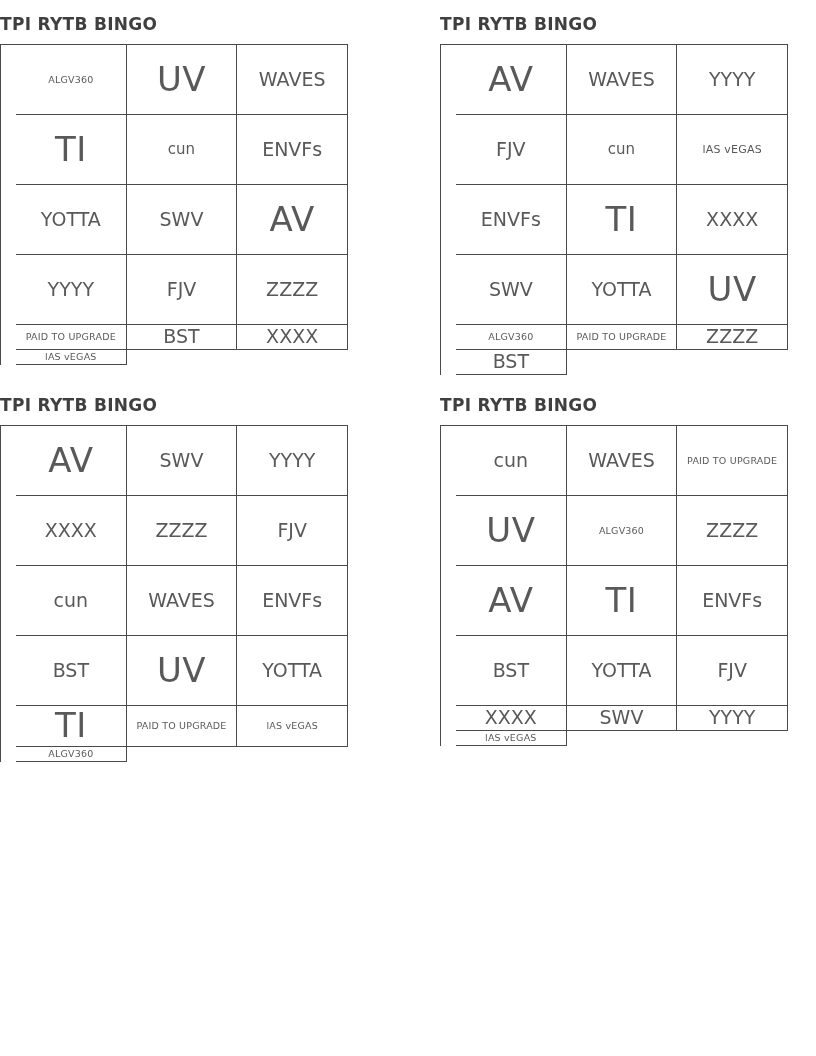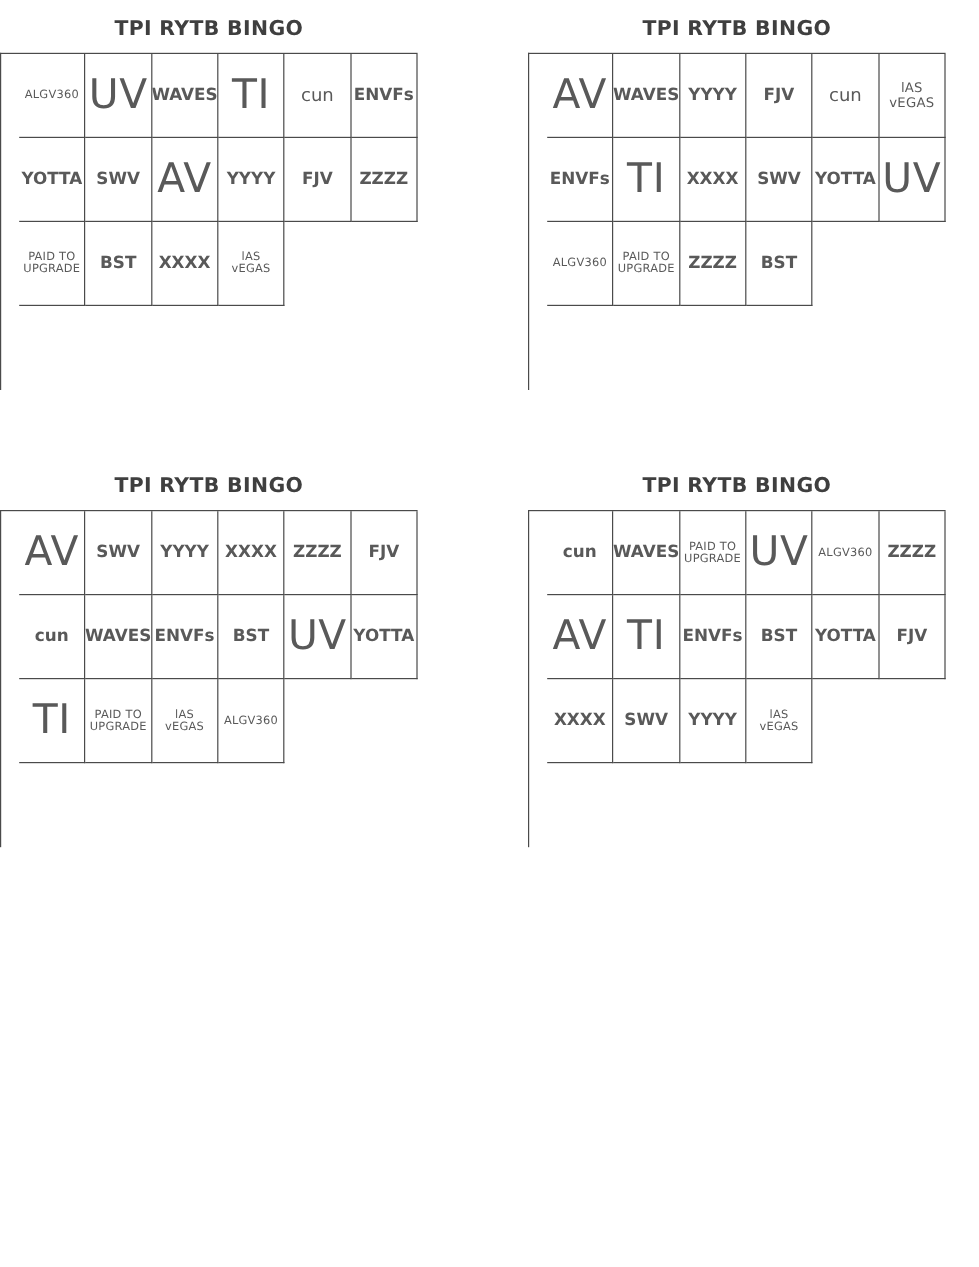--- a/index.html
+++ b/index.html
@@ -25,7 +25,7 @@
     width: 348px;
   }
   .card-title {
-    text-align: center;
+    text-align: left;
     font-size: 17px;
     font-weight: bold;
     color: #3f3f3f;

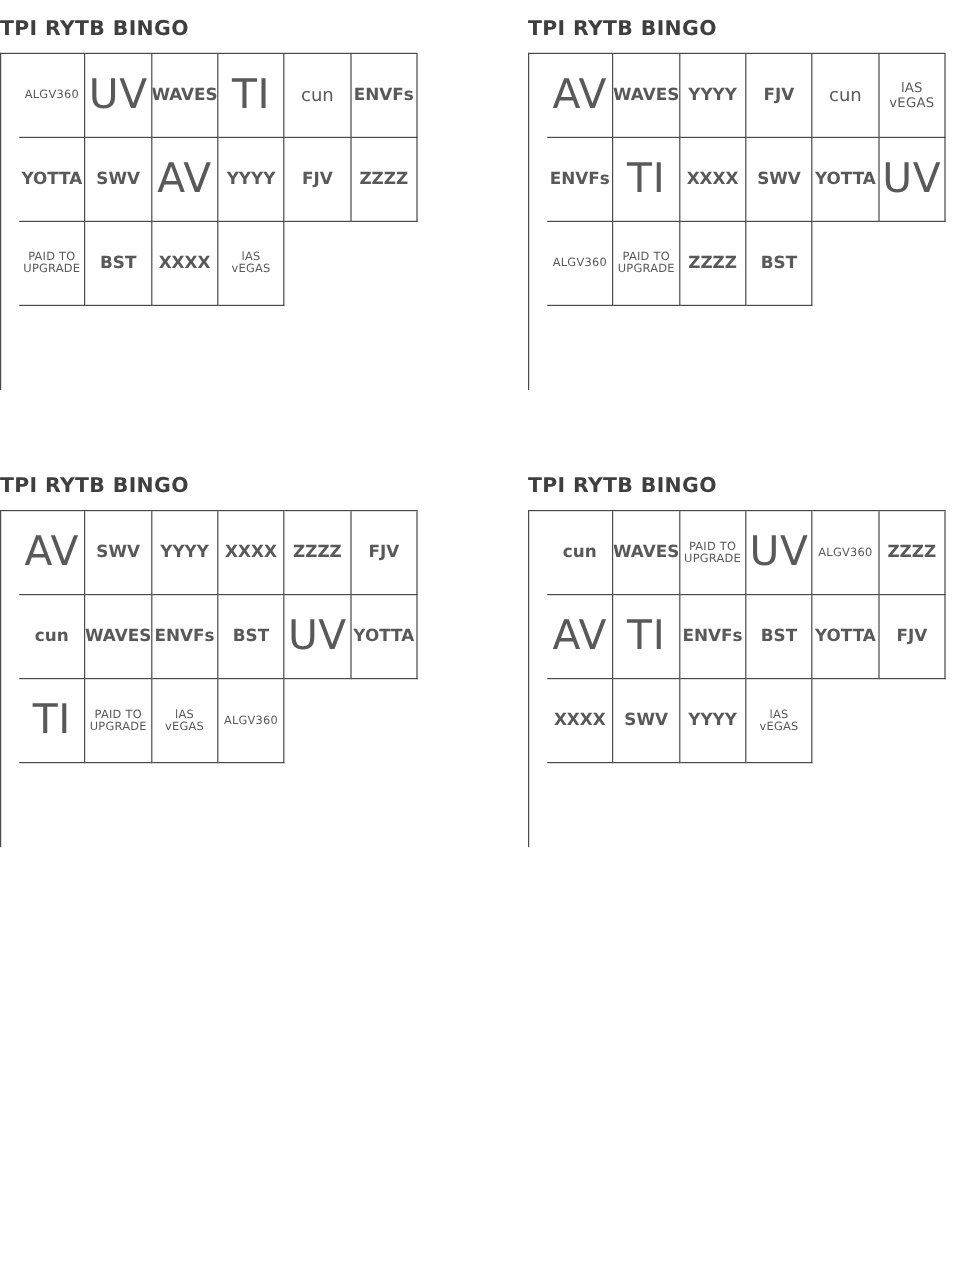--- a/index.html
+++ b/index.html
@@ -35,7 +35,7 @@
   }
   .grid {
     display: grid;
-    grid-template-columns: repeat(6, 1fr);
+    grid-template-columns: repeat(3, 1fr);
     grid-template-rows: repeat(4, 70px);
     border-top: 1px solid #4a4a4a;
     border-left: 1px solid #4a4a4a;

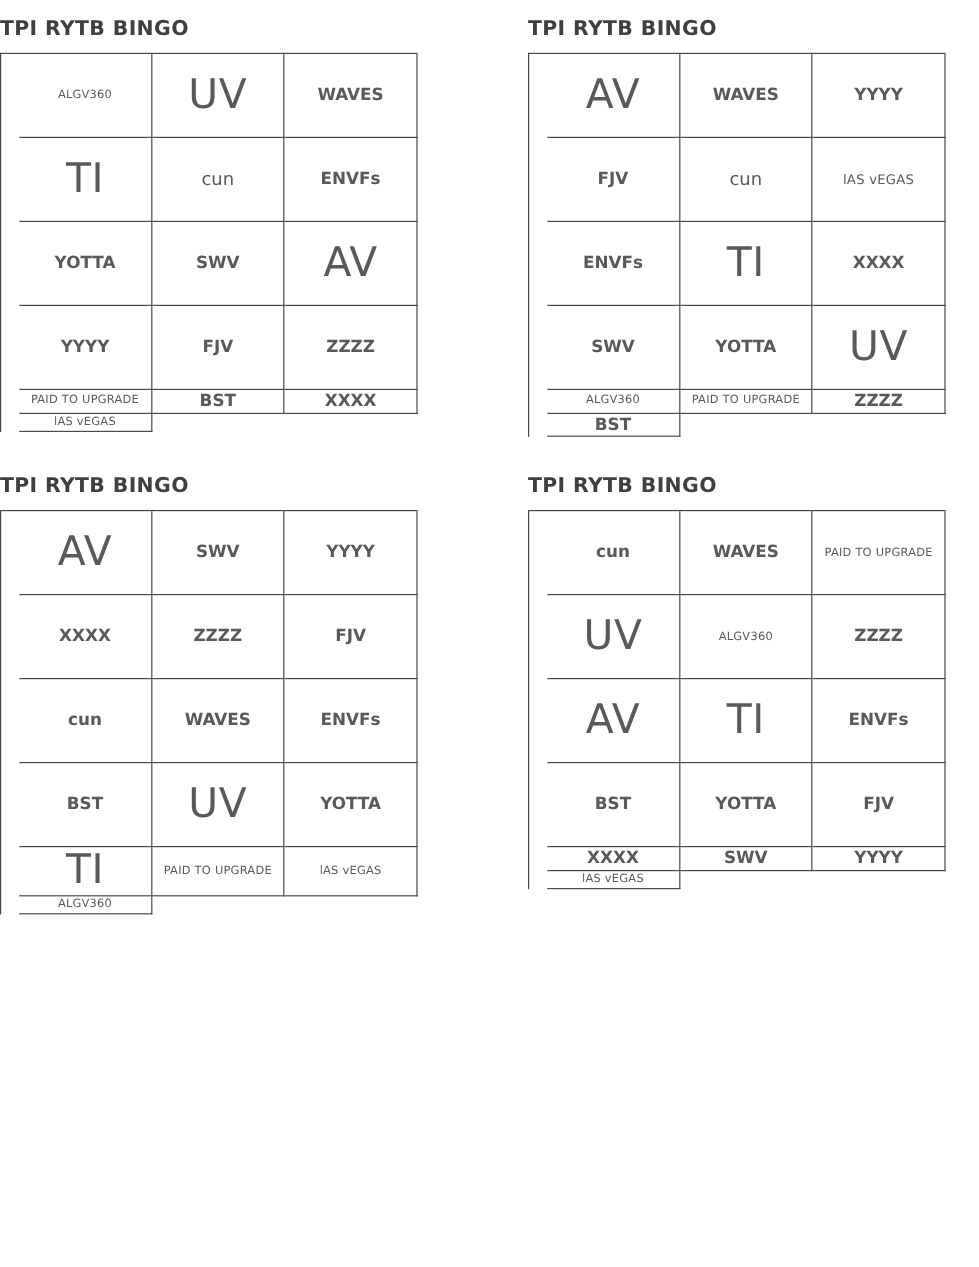--- a/index.html
+++ b/index.html
@@ -60,7 +60,7 @@
   
   .s-xl span { font-size: 34px; letter-spacing: 0.5px; }
   .s-lg span { font-size: 15px; }
-  .s-md span { font-size: 14px; font-weight: bold; }
+  .s-md span { font-size: 19px; }
   .s-sm span { font-size: 11px; letter-spacing: 0.2px; }
   .s-xs span { font-size: 9.5px; letter-spacing: 0.2px; }
 

